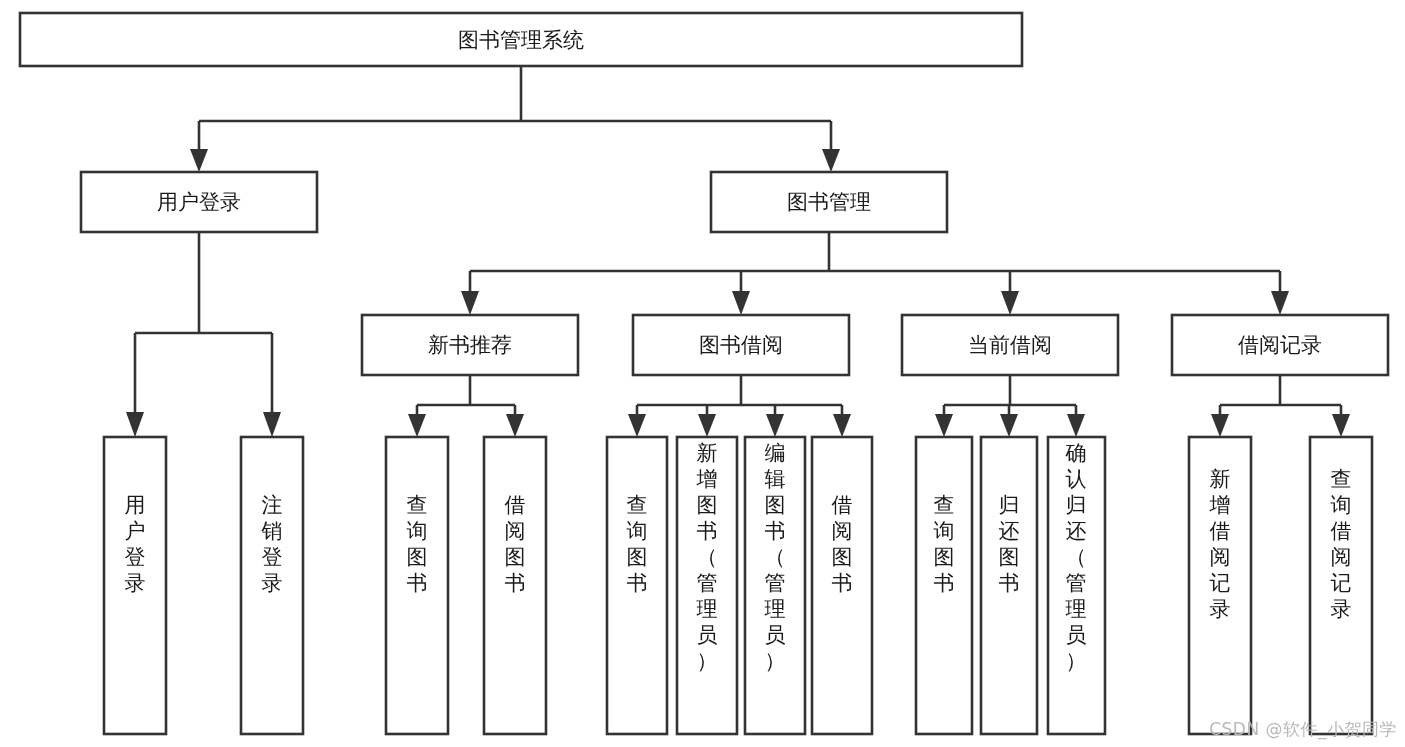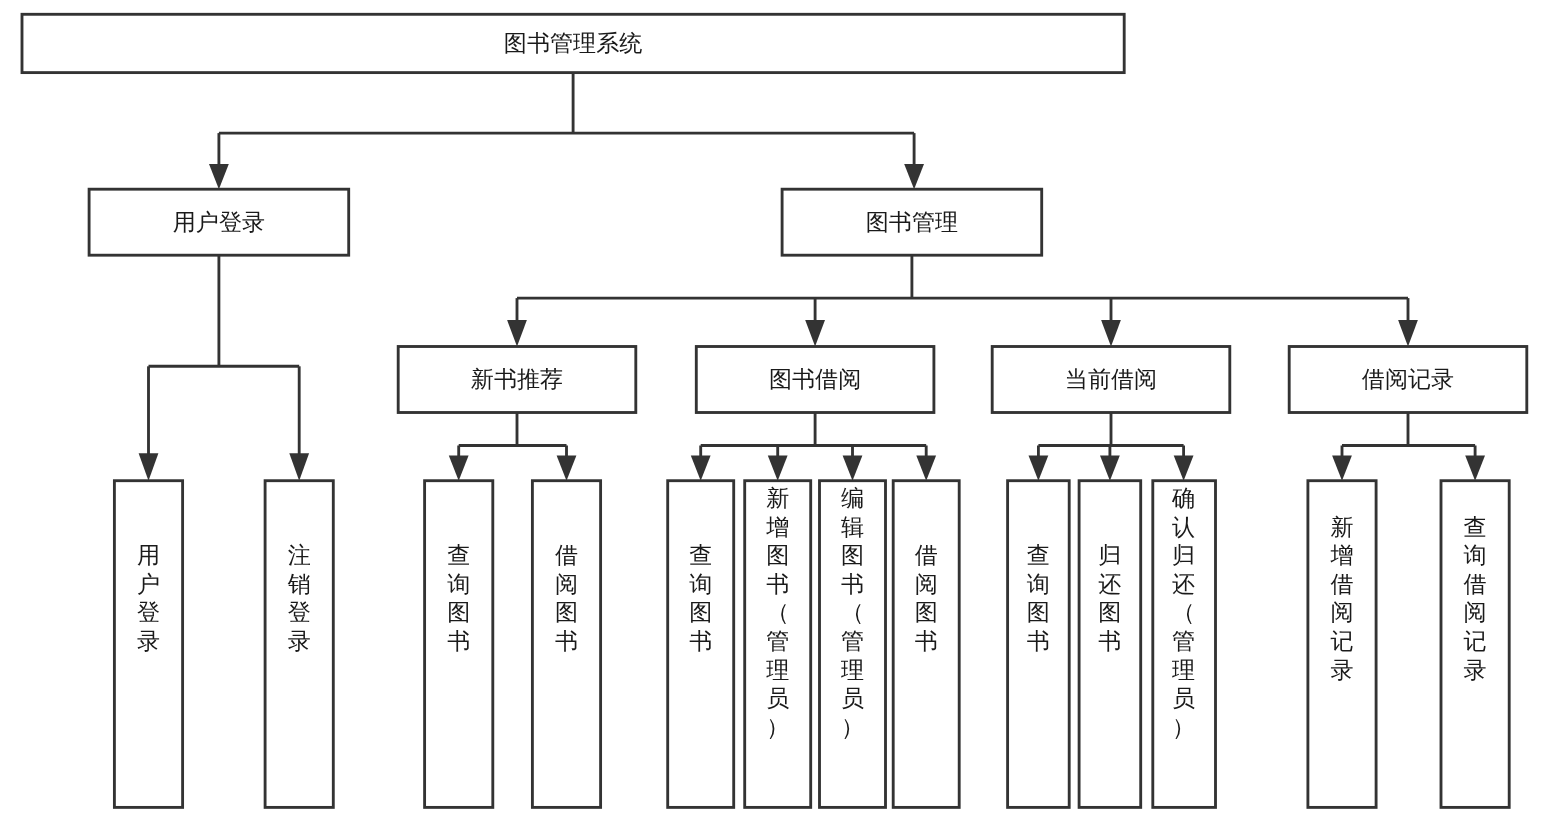--- a/index.html
+++ b/index.html
@@ -242,6 +242,7 @@
     </g>
   </svg>
 
+  <div class="watermark">CSDN @软件_小贺同学</div>
 </div>
 
 </body></html>

